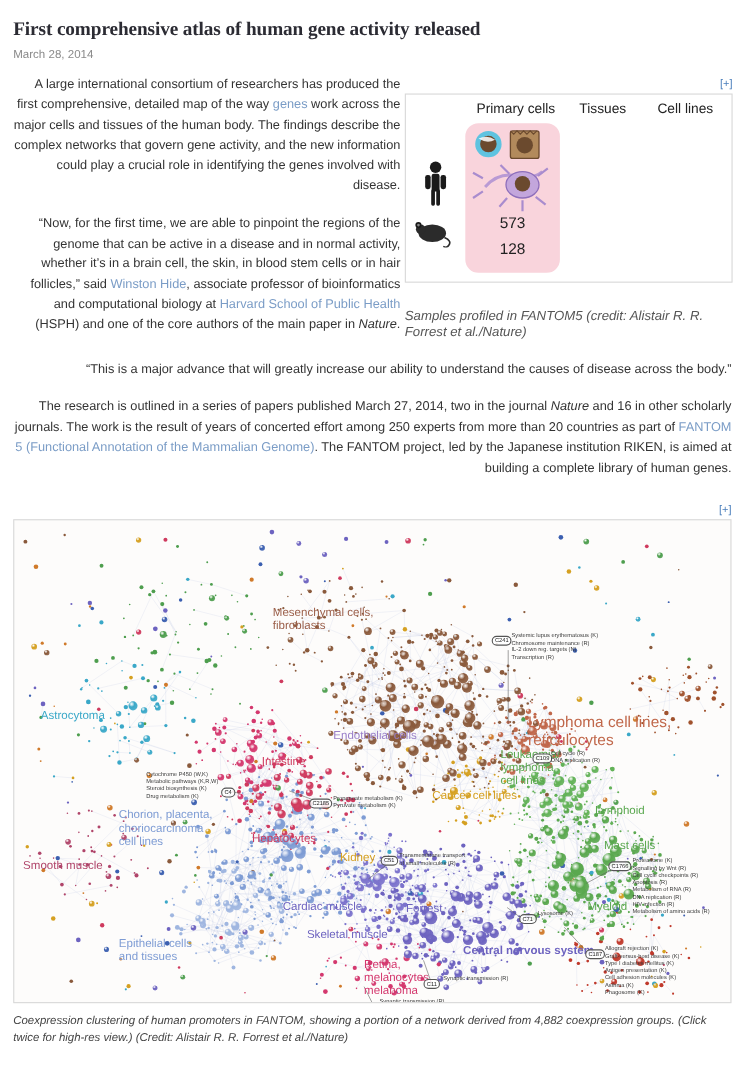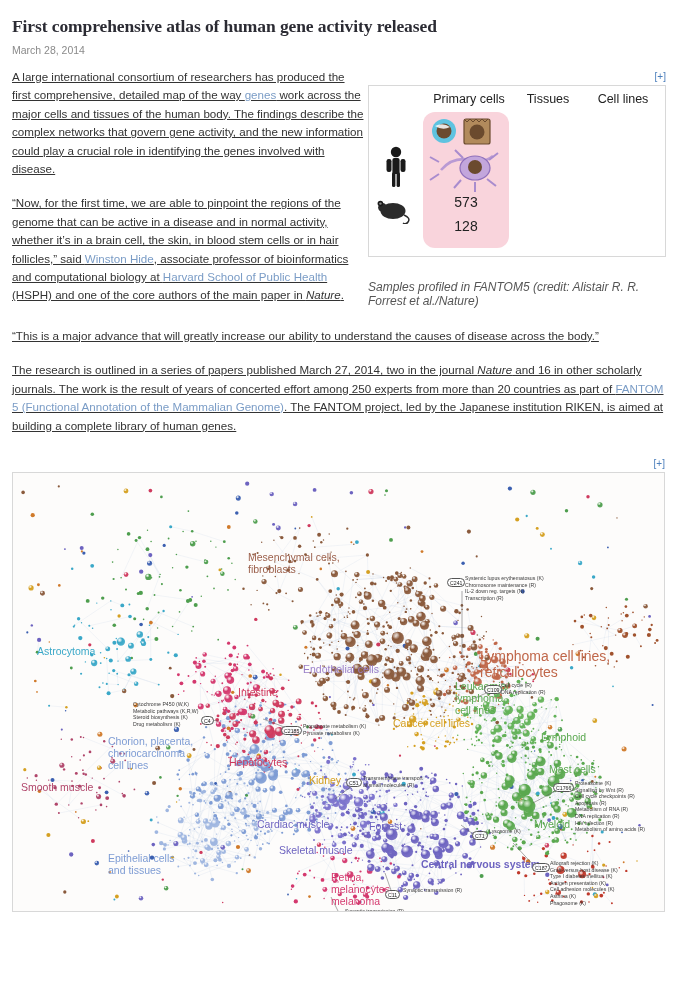--- a/index.html
+++ b/index.html
@@ -22,7 +22,7 @@
   .col-left{width:352px;float:left;}
   p.body{
     font-size:11.6px;line-height:18.4px;color:#333;
-    margin:0 0 16px 0;text-align:left;text-decoration:underline;
+    margin:0 0 16px 0;text-align:right;
   }
   a.lnk{color:#7a9cc6;text-decoration:none;}
   .ital{font-style:italic;}

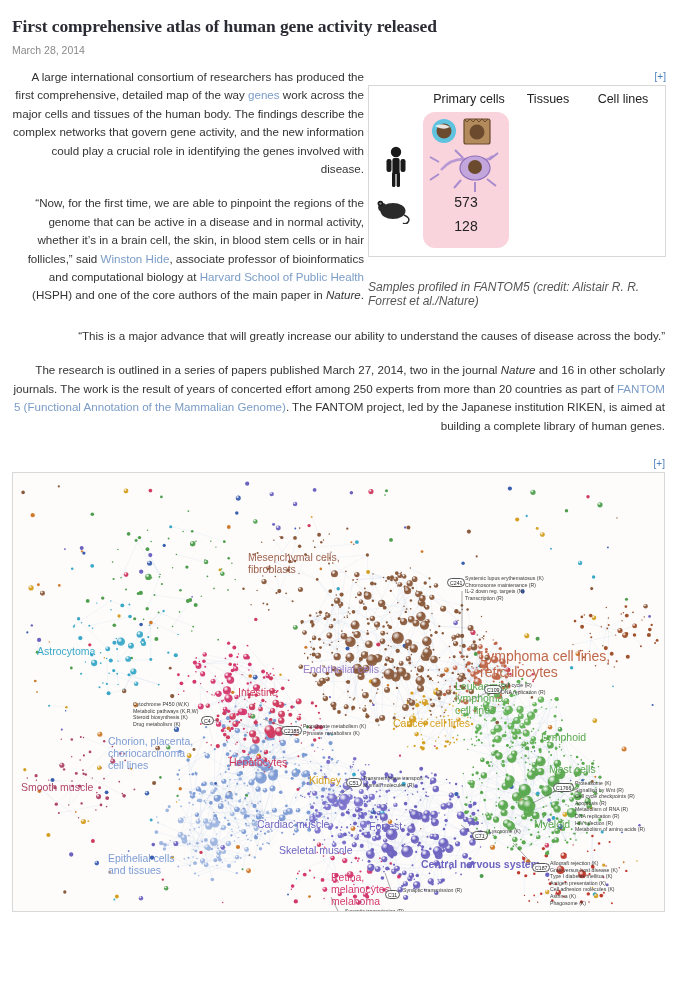--- a/index.html
+++ b/index.html
@@ -2793,6 +2793,7 @@
 Drug metabolism (K)</div>
         </div>
     </div>
+    <div class="net-cap">Coexpression clustering of human promoters in FANTOM, showing a portion of a network derived from 4,882 coexpression groups. (Click twice for high-res view.) (Credit: Alistair R. R. Forrest et al./Nature)</div>
   </div>
 
 </div>

